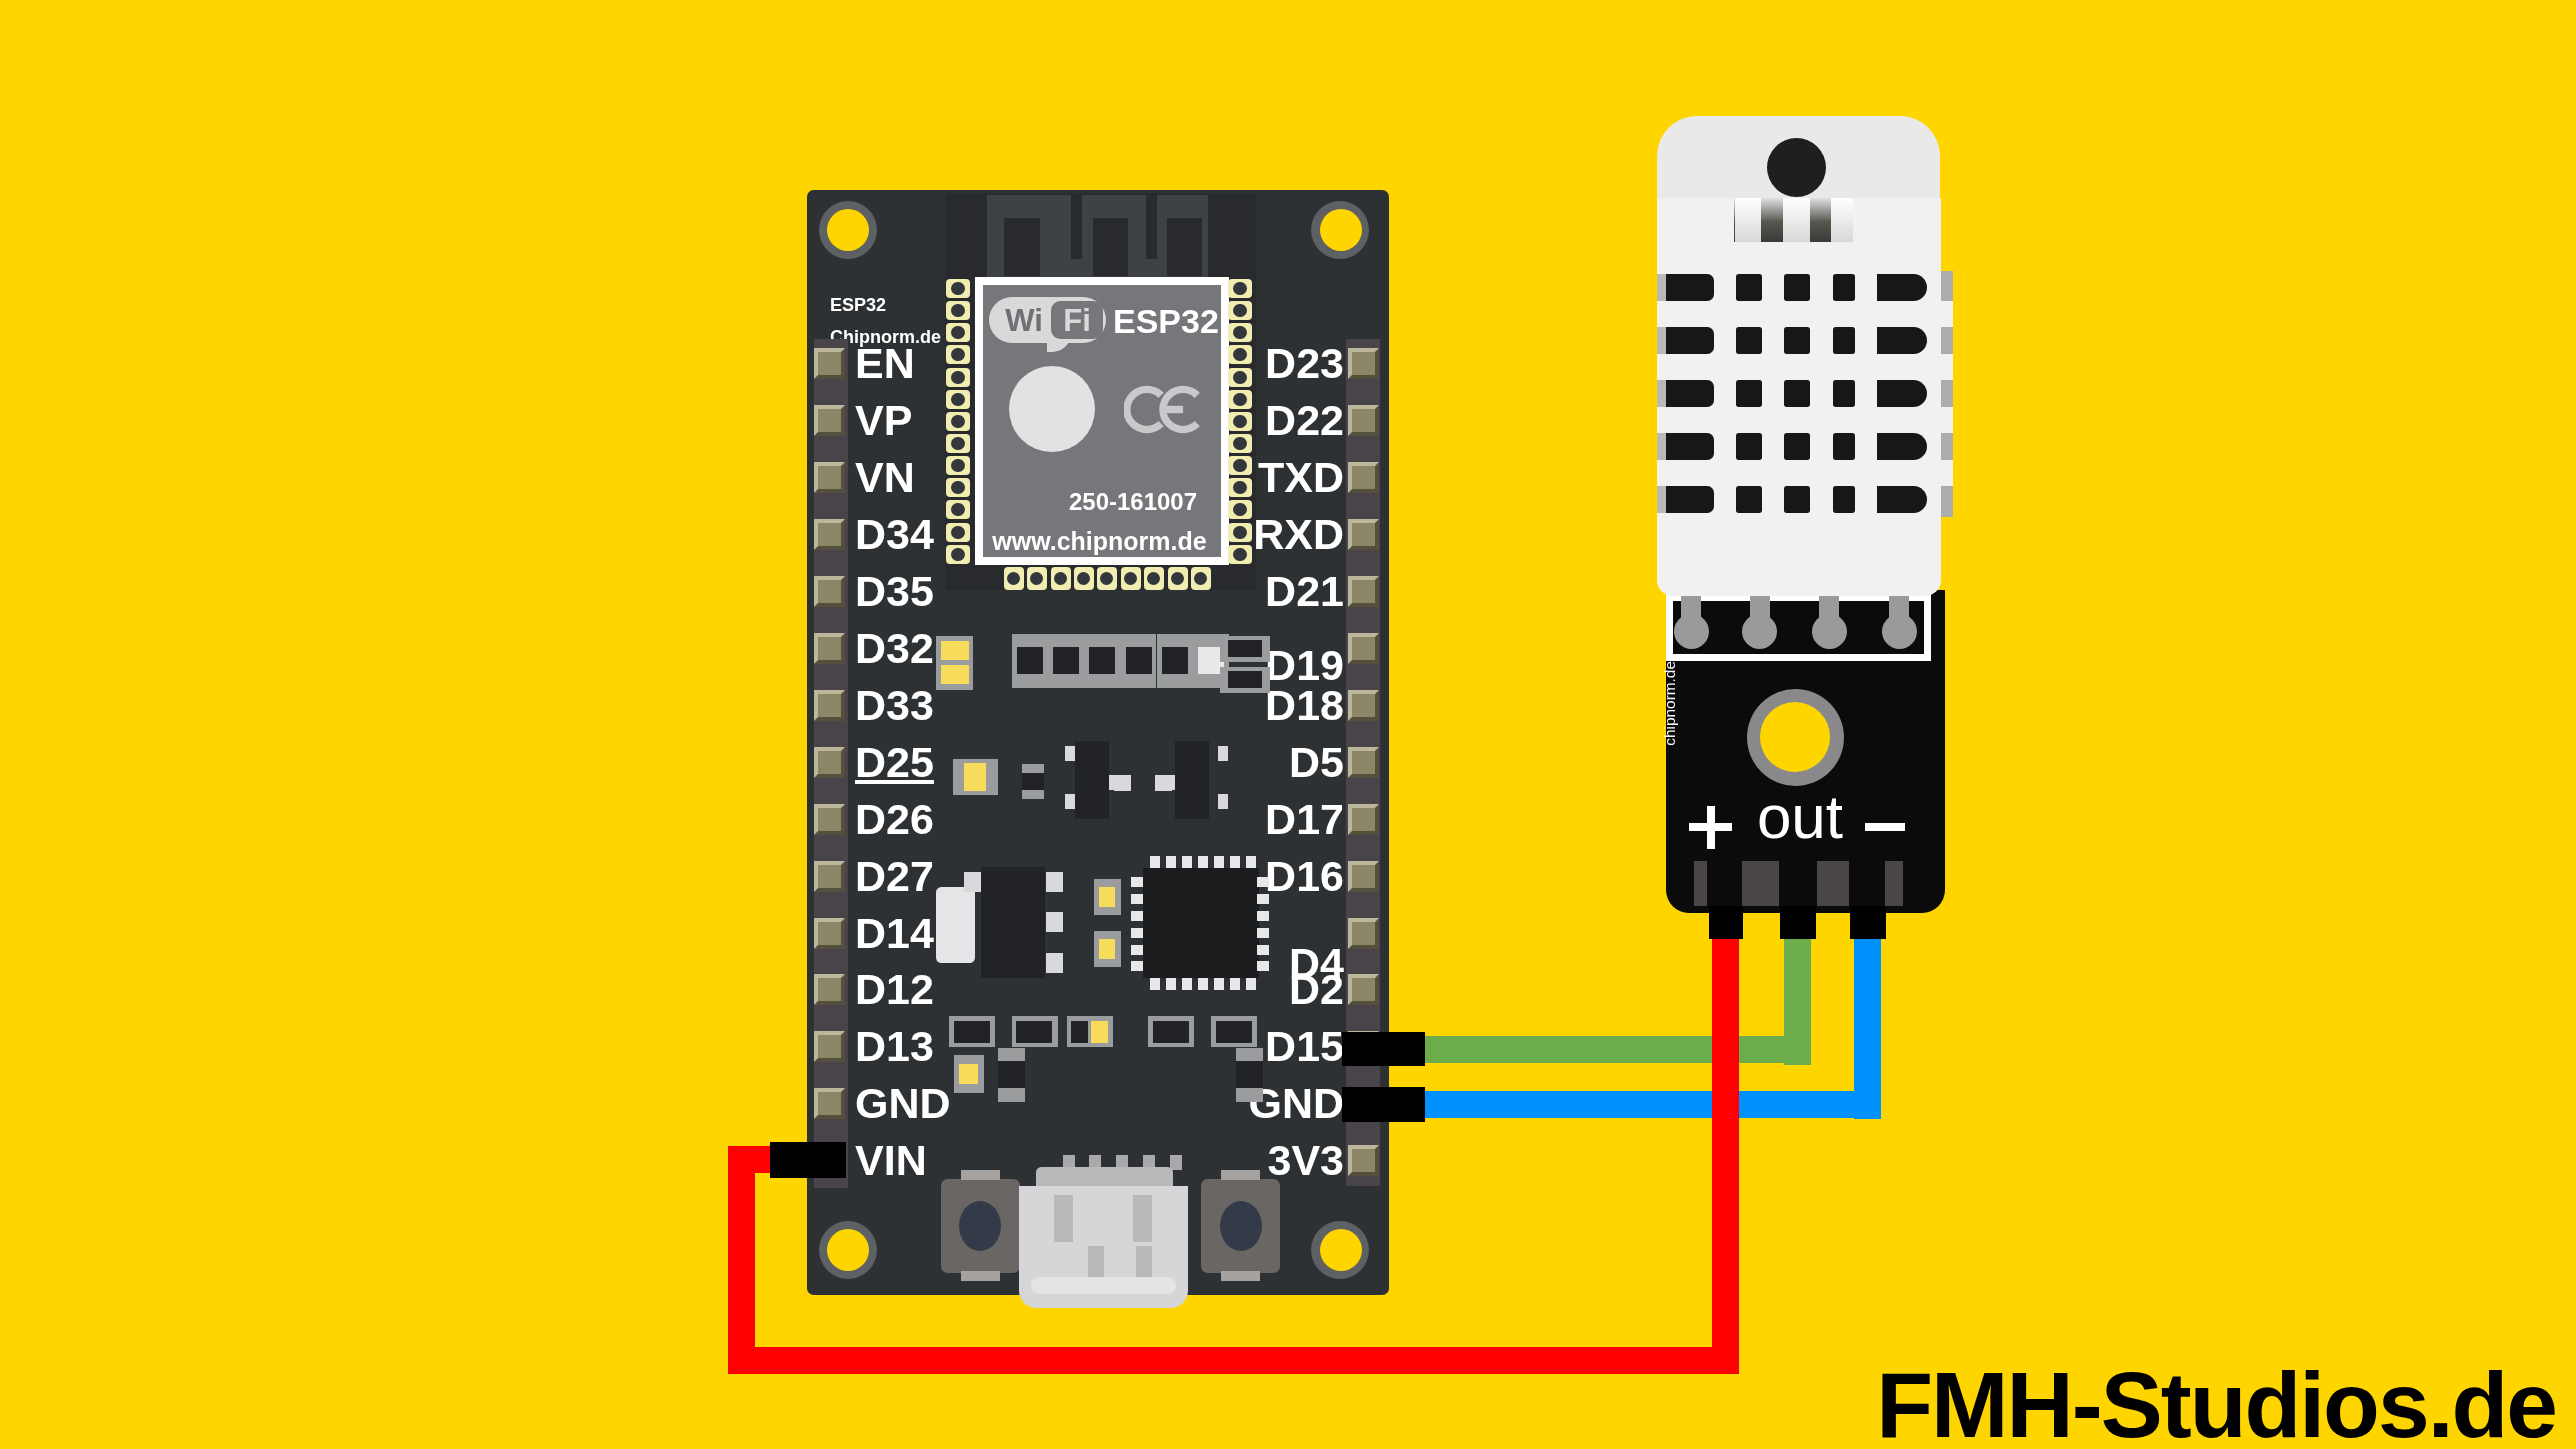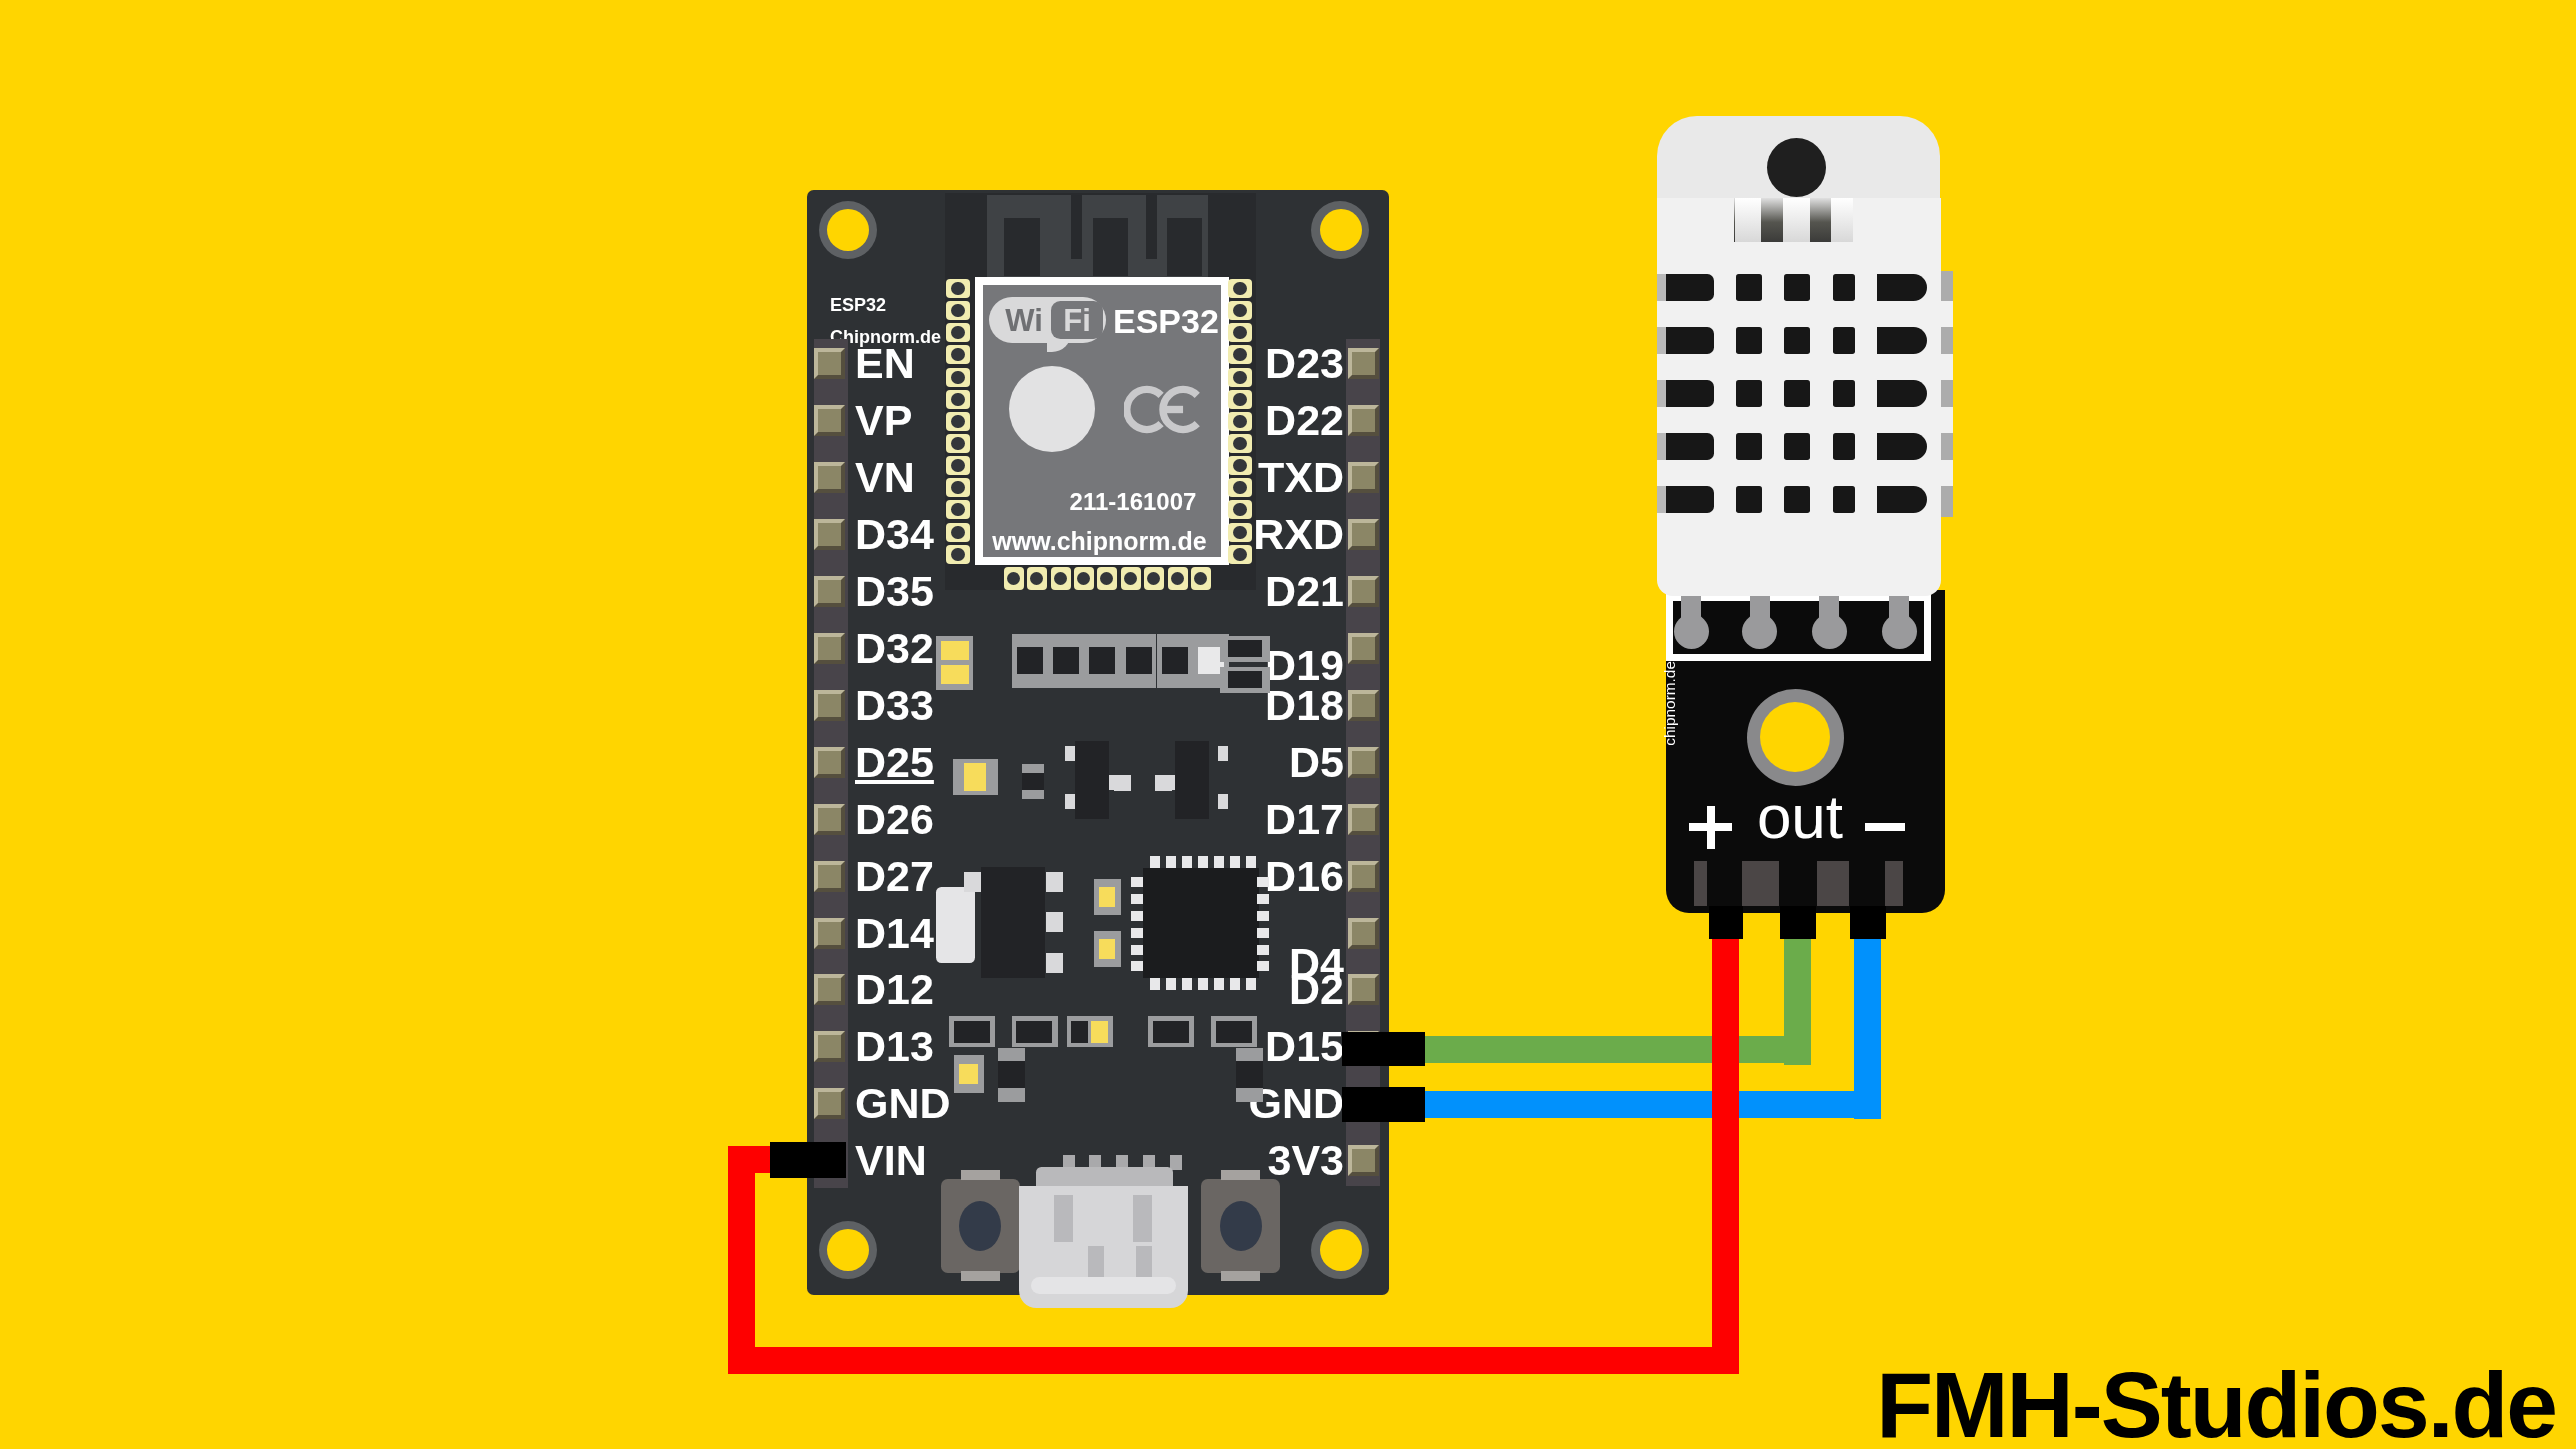--- a/index.html
+++ b/index.html
@@ -262,7 +262,7 @@
     <path d="M 60 50 H 88" stroke="#C9C9CB" stroke-width="11" fill="none"></path>
   </svg>
 
-  <div class="abs" style="left:999px;top:488px;width:268px;text-align:center;color:#fff;font-size:24px;font-weight:bold;">211-161007</div>
+  <div class="abs" style="left:999px;top:488px;width:268px;text-align:center;color:#fff;font-size:24px;font-weight:bold;">250-161007</div>
   <div class="abs" style="left:979px;top:527px;width:241px;text-align:center;color:#fff;font-size:25px;font-weight:bold;">www.chipnorm.de</div>
 
   <div class="smdframe" style="left:936px;top:636px;width:37px;height:54px;"></div>

